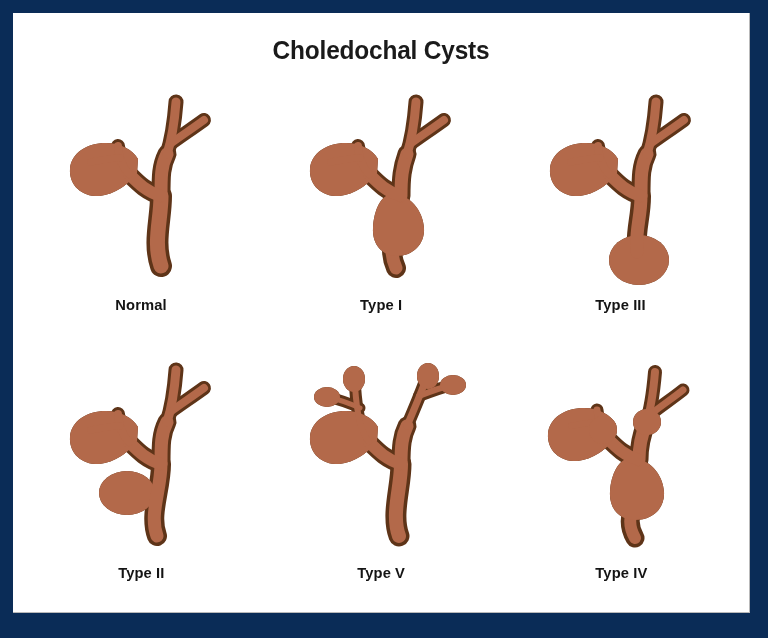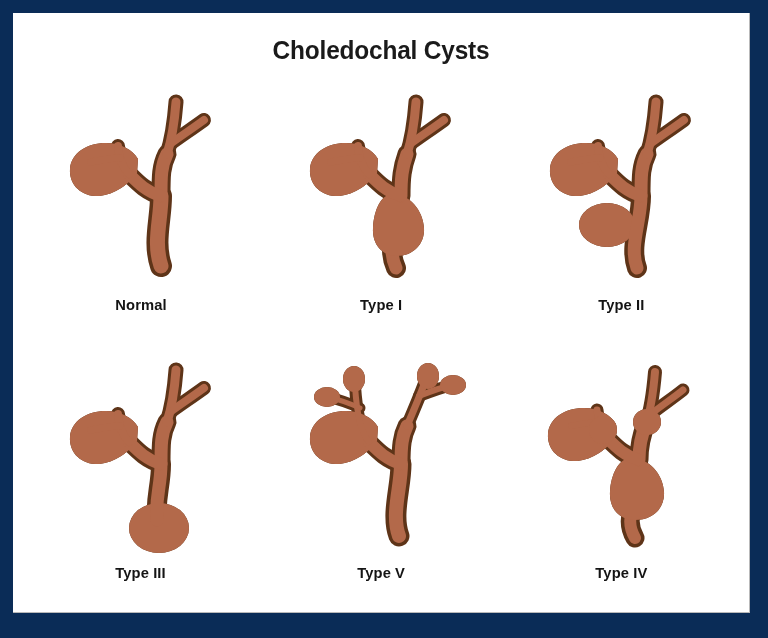--- a/index.html
+++ b/index.html
@@ -162,6 +162,34 @@
       <div class="panel">
         <svg class="panel-art" viewBox="0 0 196 228">
           <g>
+            <path class="duct duct-outline" stroke-width="20" d="M114,182 C112,160 118,148 118,126"></path>
+            <path class="duct duct-outline" stroke-width="19" d="M118,126 C118,106 118,96 124,84"></path>
+            <path class="duct duct-outline" stroke-width="15" d="M124,84 C128,72 131,58 133,32"></path>
+            <path class="duct duct-outline" stroke-width="14" d="M127,74 C138,66 150,58 161,50"></path>
+            <path class="duct duct-outline" stroke-width="18" d="M118,126 C104,122 96,114 86,104"></path>
+            <path class="duct duct-outline" stroke-width="14" d="M86,104 C79,97 76,88 75,76"></path>
+            <path class="duct duct-outline" stroke-width="13" d="M77,88 C68,88 58,90 48,92"></path>
+            <ellipse class="blob-outline" cx="116" cy="190" rx="30" ry="25" stroke="#5e3418" stroke-width="7"></ellipse>
+            <path class="blob-outline" d="M94,103 C84,117 66,127 52,126 C36,125 26,113 27,99 C28,83 44,73 63,73 C78,73 90,80 95,89 Z" stroke="#5e3418" stroke-width="7" stroke-linejoin="round"></path>
+          </g>
+          <g>
+            <path class="blob-fill" d="M94,103 C84,117 66,127 52,126 C36,125 26,113 27,99 C28,83 44,73 63,73 C78,73 90,80 95,89 Z"></path>
+            <ellipse class="blob-fill" cx="116" cy="190" rx="30" ry="25"></ellipse>
+            <path class="duct duct-fill" stroke-width="13" d="M114,182 C112,160 118,148 118,126"></path>
+            <path class="duct duct-fill" stroke-width="13" d="M118,126 C118,106 118,96 124,84"></path>
+            <path class="duct duct-fill" stroke-width="9" d="M124,84 C128,72 131,58 133,32"></path>
+            <path class="duct duct-fill" stroke-width="8" d="M127,74 C138,66 150,58 161,50"></path>
+            <path class="duct duct-fill" stroke-width="12" d="M118,126 C104,122 96,114 86,104"></path>
+            <path class="duct duct-fill" stroke-width="8" d="M86,104 C79,97 76,88 75,76"></path>
+            <path class="duct duct-fill" stroke-width="7" d="M77,88 C68,88 58,90 48,92"></path>
+          </g>
+        </svg>
+        <div class="panel-label">Type III</div>
+      </div>
+
+      <div class="panel">
+        <svg class="panel-art" viewBox="0 0 196 228">
+          <g>
             <path class="duct duct-outline" stroke-width="20" d="M114,198 C106,176 118,152 118,126"></path>
             <path class="duct duct-outline" stroke-width="19" d="M118,126 C118,106 118,96 124,84"></path>
             <path class="duct duct-outline" stroke-width="15" d="M124,84 C128,72 131,58 133,32"></path>
@@ -185,34 +213,6 @@
           </g>
         </svg>
         <div class="panel-label">Type II</div>
-      </div>
-
-      <div class="panel">
-        <svg class="panel-art" viewBox="0 0 196 228">
-          <g>
-            <path class="duct duct-outline" stroke-width="20" d="M114,182 C112,160 118,148 118,126"></path>
-            <path class="duct duct-outline" stroke-width="19" d="M118,126 C118,106 118,96 124,84"></path>
-            <path class="duct duct-outline" stroke-width="15" d="M124,84 C128,72 131,58 133,32"></path>
-            <path class="duct duct-outline" stroke-width="14" d="M127,74 C138,66 150,58 161,50"></path>
-            <path class="duct duct-outline" stroke-width="18" d="M118,126 C104,122 96,114 86,104"></path>
-            <path class="duct duct-outline" stroke-width="14" d="M86,104 C79,97 76,88 75,76"></path>
-            <path class="duct duct-outline" stroke-width="13" d="M77,88 C68,88 58,90 48,92"></path>
-            <ellipse class="blob-outline" cx="116" cy="190" rx="30" ry="25" stroke="#5e3418" stroke-width="7"></ellipse>
-            <path class="blob-outline" d="M94,103 C84,117 66,127 52,126 C36,125 26,113 27,99 C28,83 44,73 63,73 C78,73 90,80 95,89 Z" stroke="#5e3418" stroke-width="7" stroke-linejoin="round"></path>
-          </g>
-          <g>
-            <path class="blob-fill" d="M94,103 C84,117 66,127 52,126 C36,125 26,113 27,99 C28,83 44,73 63,73 C78,73 90,80 95,89 Z"></path>
-            <ellipse class="blob-fill" cx="116" cy="190" rx="30" ry="25"></ellipse>
-            <path class="duct duct-fill" stroke-width="13" d="M114,182 C112,160 118,148 118,126"></path>
-            <path class="duct duct-fill" stroke-width="13" d="M118,126 C118,106 118,96 124,84"></path>
-            <path class="duct duct-fill" stroke-width="9" d="M124,84 C128,72 131,58 133,32"></path>
-            <path class="duct duct-fill" stroke-width="8" d="M127,74 C138,66 150,58 161,50"></path>
-            <path class="duct duct-fill" stroke-width="12" d="M118,126 C104,122 96,114 86,104"></path>
-            <path class="duct duct-fill" stroke-width="8" d="M86,104 C79,97 76,88 75,76"></path>
-            <path class="duct duct-fill" stroke-width="7" d="M77,88 C68,88 58,90 48,92"></path>
-          </g>
-        </svg>
-        <div class="panel-label">Type III</div>
       </div>
 
       <div class="panel">

